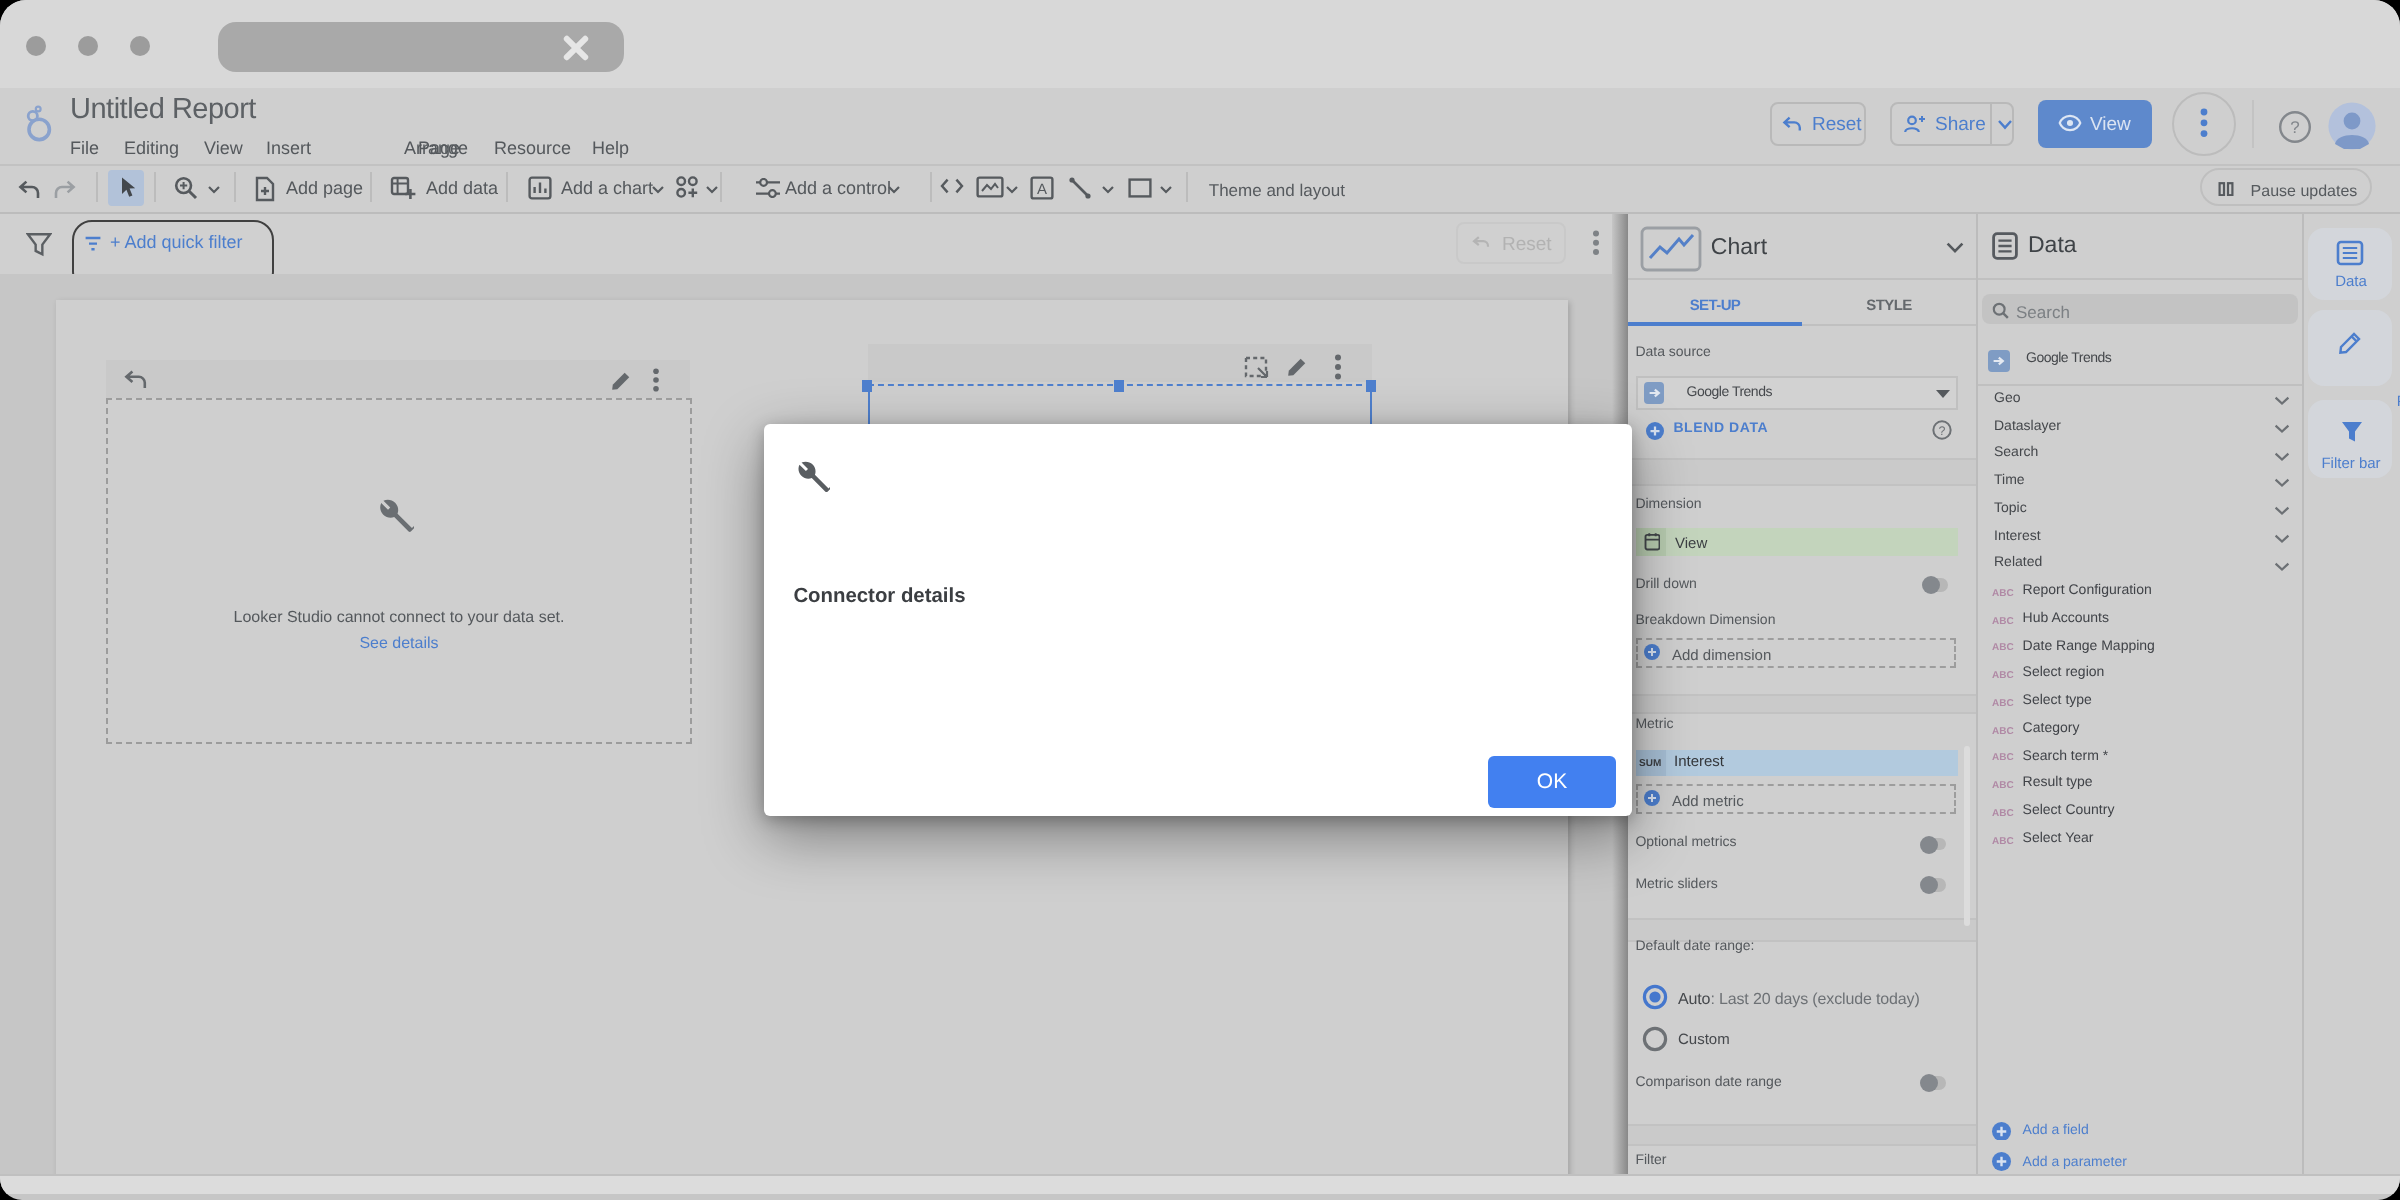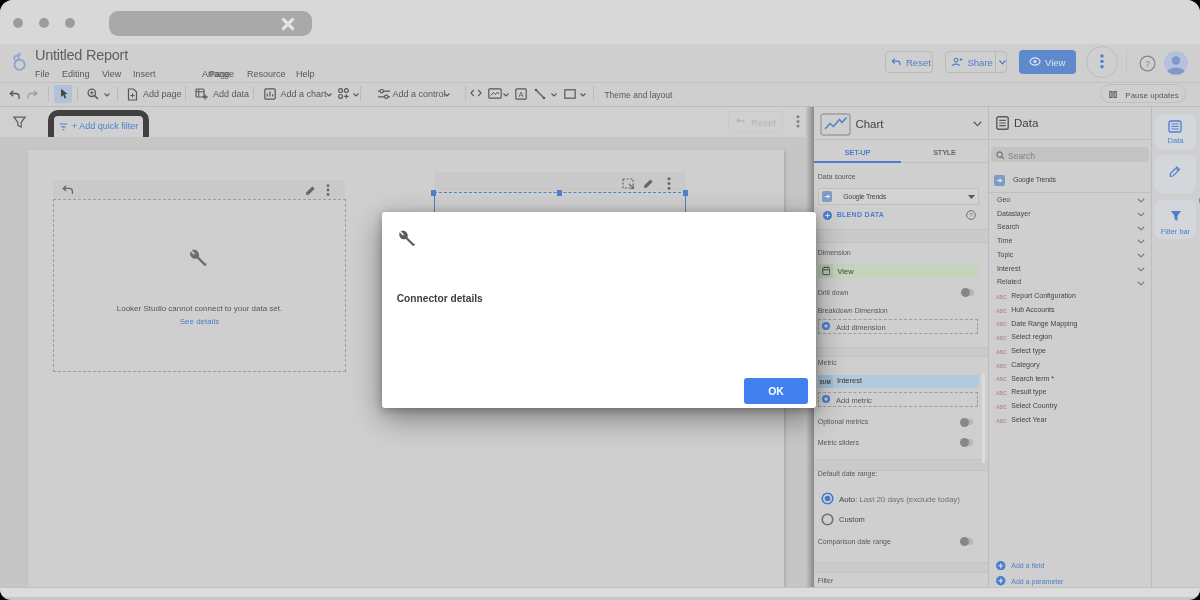--- a/index.html
+++ b/index.html
@@ -20,7 +20,7 @@
 .tbtxt { top:89px; font-size:9px; color:#54585c; }
 .sep { top:86px; width:1px; height:15px; background:#bcbcbc; }
 #filterbar { left:0; top:107px; width:806px; height:30px; background:#d0d0d0; }
-#quickpill { left:48px; top:110px; width:101px; height:36px; border:6px solid #404040; border-radius:10px; }
+#quickpill { left:36px; top:110px; width:101px; height:36px; border:1px solid #404040; border-radius:10px; }
 #canvas { left:0; top:137px; width:806px; height:451px; background:#c6c6c6; overflow:hidden; }
 #page { position:absolute; left:28px; top:13px; width:756px; height:445px; background:#cfcfcf; box-shadow:1px 1px 3px rgba(0,0,0,.18); }
 #w1head { left:53px; top:180px; width:292px; height:19px; background:#c9c9c9; }

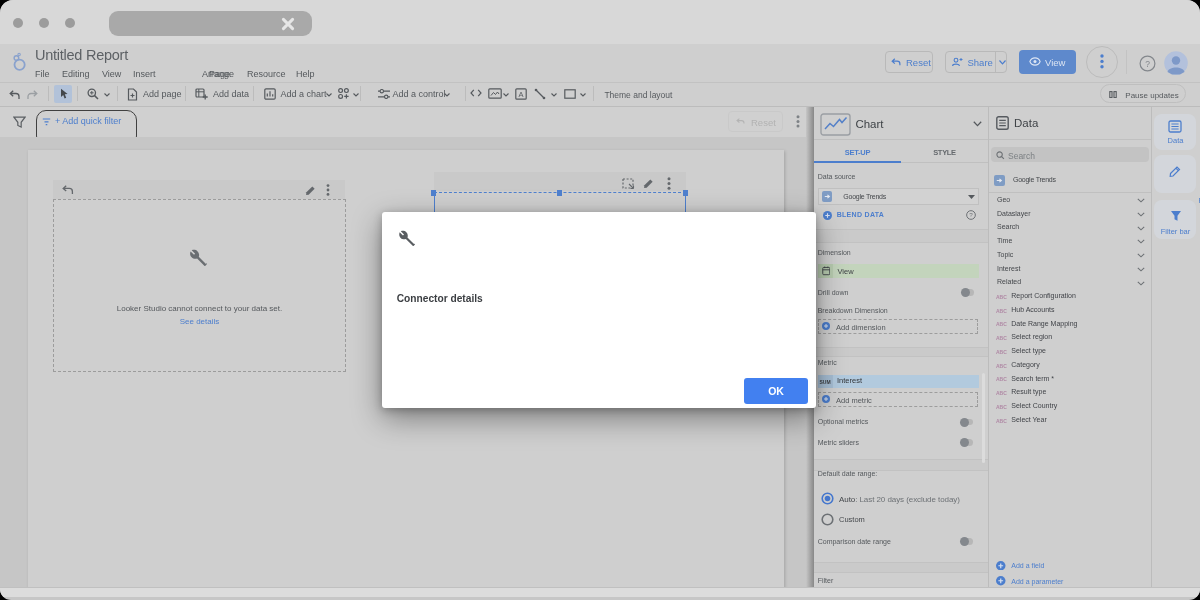--- a/index.html
+++ b/index.html
@@ -49,7 +49,7 @@
 #modal h1 { position:absolute; left:50px; top:15px; font-size:17px; letter-spacing:-1.45px; font-weight:normal; color:#393c40; }
 #modal p { position:absolute; font-size:9.5px; letter-spacing:-0.05px; color:#4b4e52; line-height:10px; }
 #okbtn { position:absolute; left:362px; top:166px; width:64px; height:26px; background:#4280f0; border-radius:3px; text-align:center; }
-#okbtn span { font-size:10.5px; font-weight:bold; color:#fff; line-height:26px; }
+#okbtn span { font-size:10.5px; font-weight:normal; color:#fff; line-height:26px; }
 </style>
 </head>
 <body>

